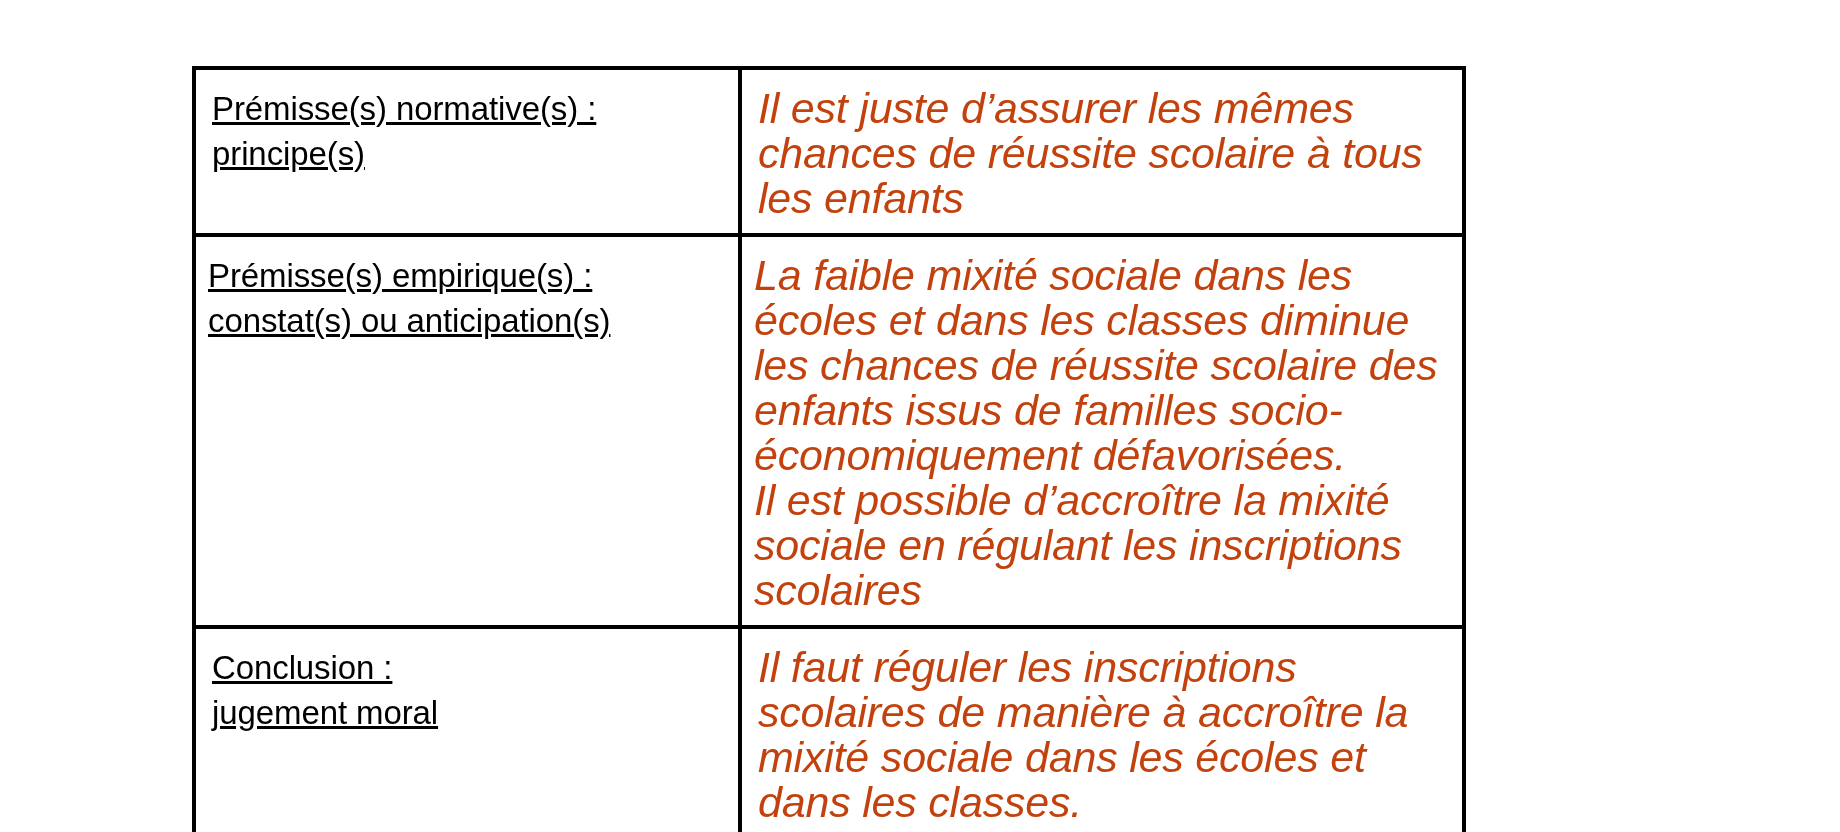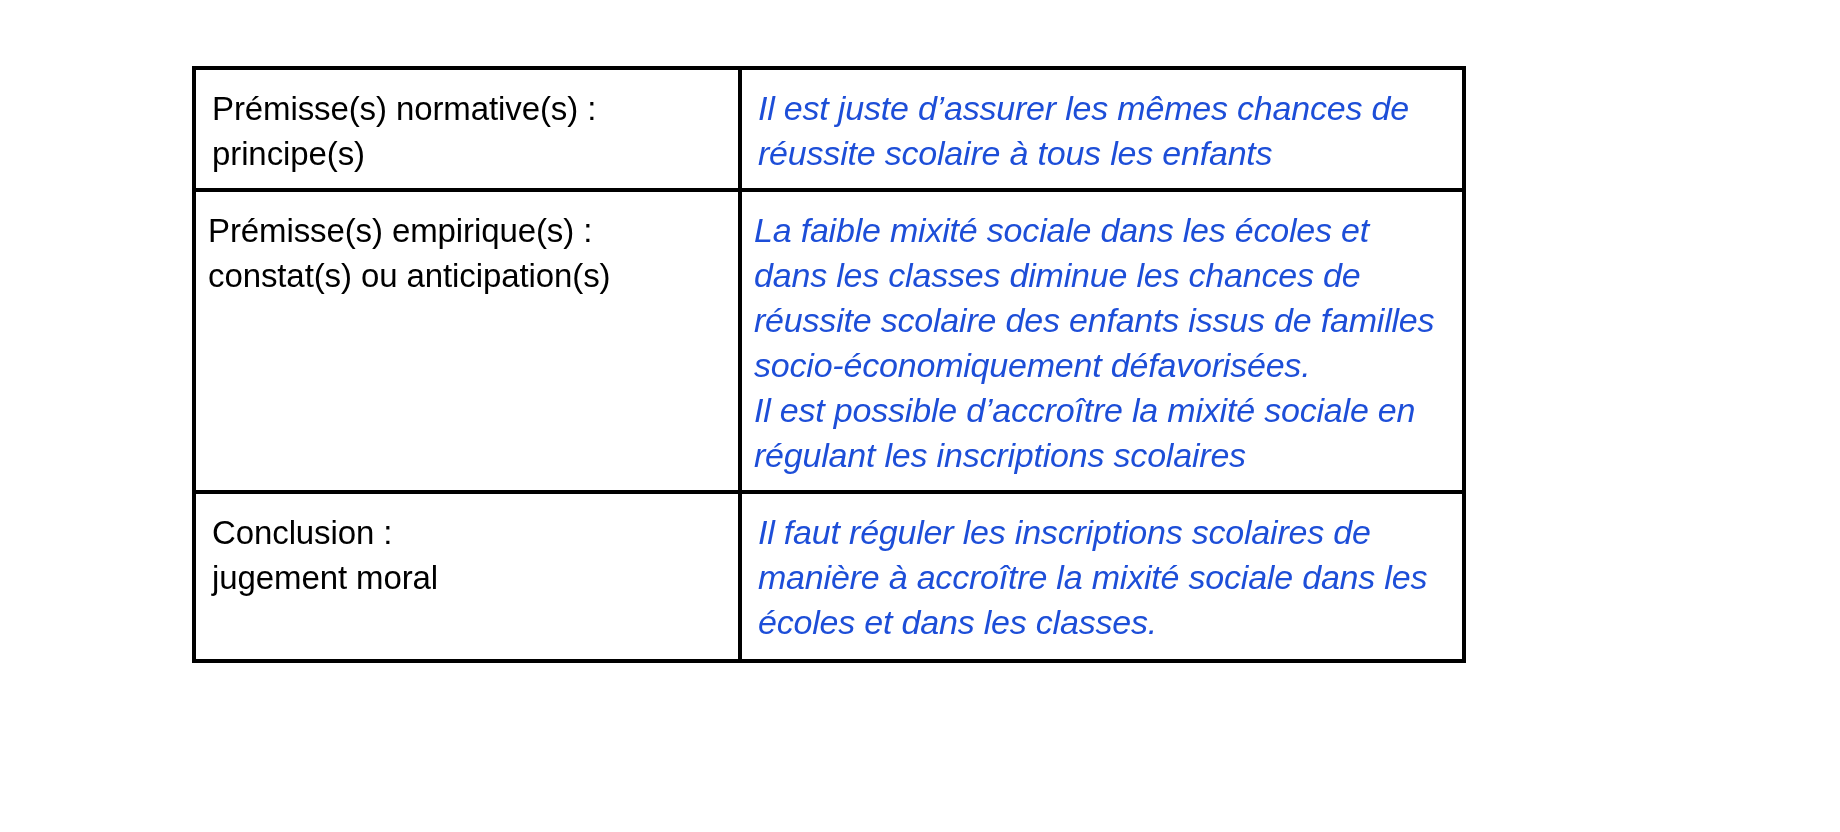--- a/index.html
+++ b/index.html
@@ -53,6 +53,7 @@
     letter-spacing: -0.1px;
     white-space: pre-line;
     color: #000000;
+    text-decoration: underline;
   }
   .content-text {
     font-family: "Liberation Sans", sans-serif;

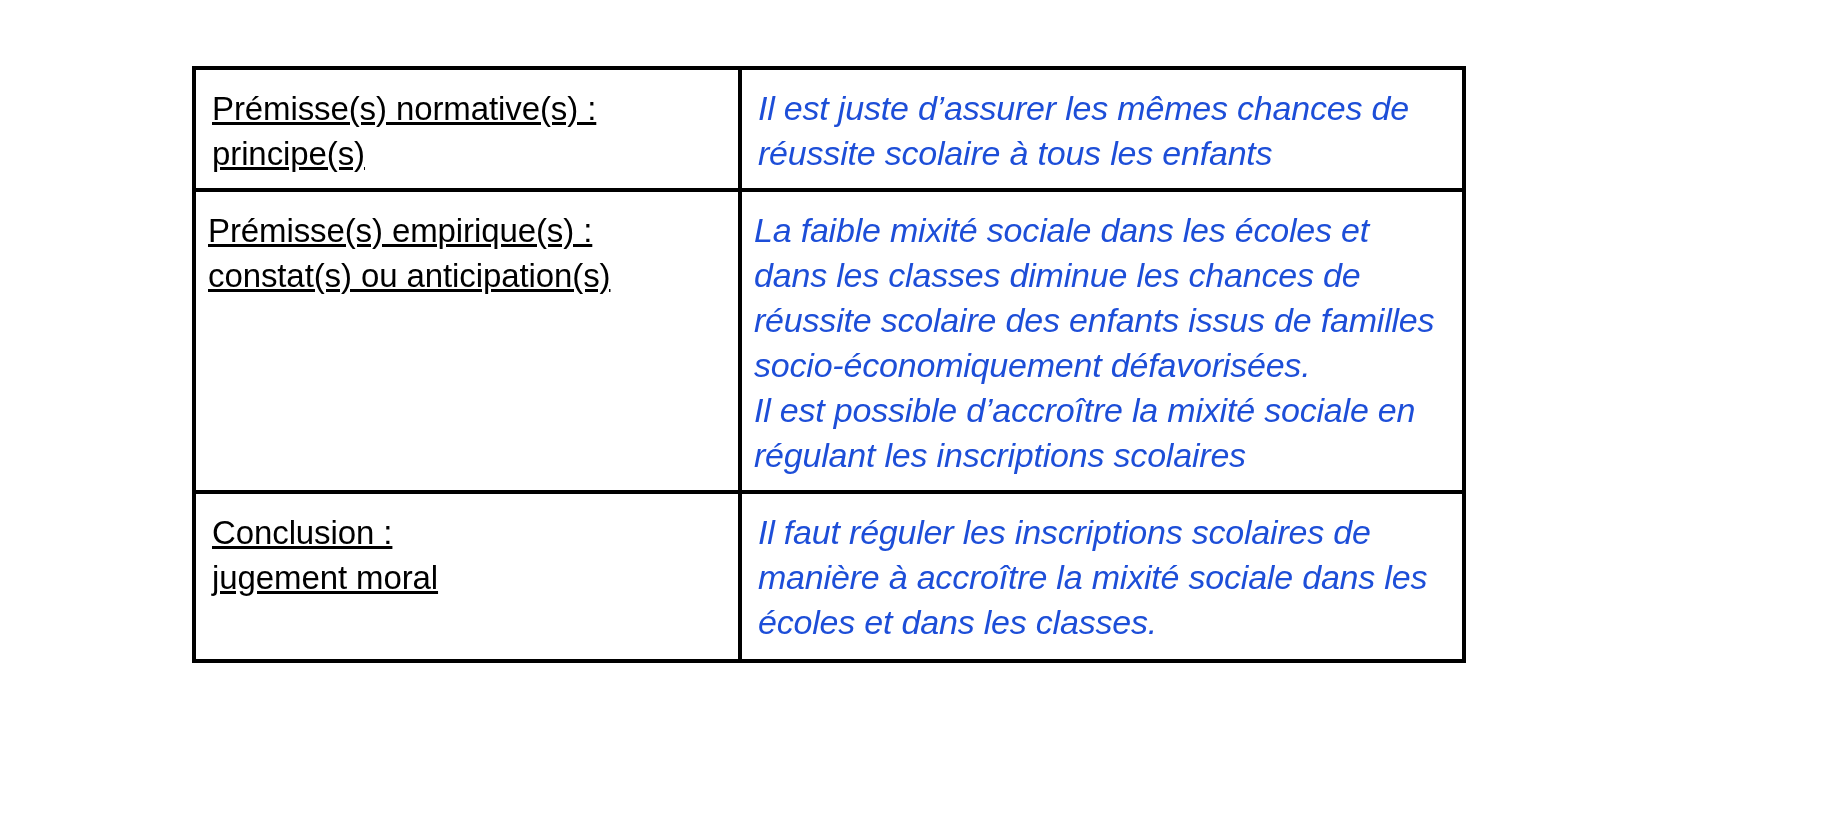--- a/index.html
+++ b/index.html
@@ -59,11 +59,11 @@
     font-family: "Liberation Sans", sans-serif;
     font-style: italic;
     font-weight: 400;
-    font-size: 34px;
+    font-size: 43px;
     line-height: 45px;
     letter-spacing: -0.2px;
     white-space: pre-line;
-    color: #1d4ed8;
+    color: #c2410c;
   }
   .row-premise-normative .cell-inner { padding-bottom: 12px; }
   .row-premise-empirique .cell-inner { padding-bottom: 12px; padding-left: 12px; }

